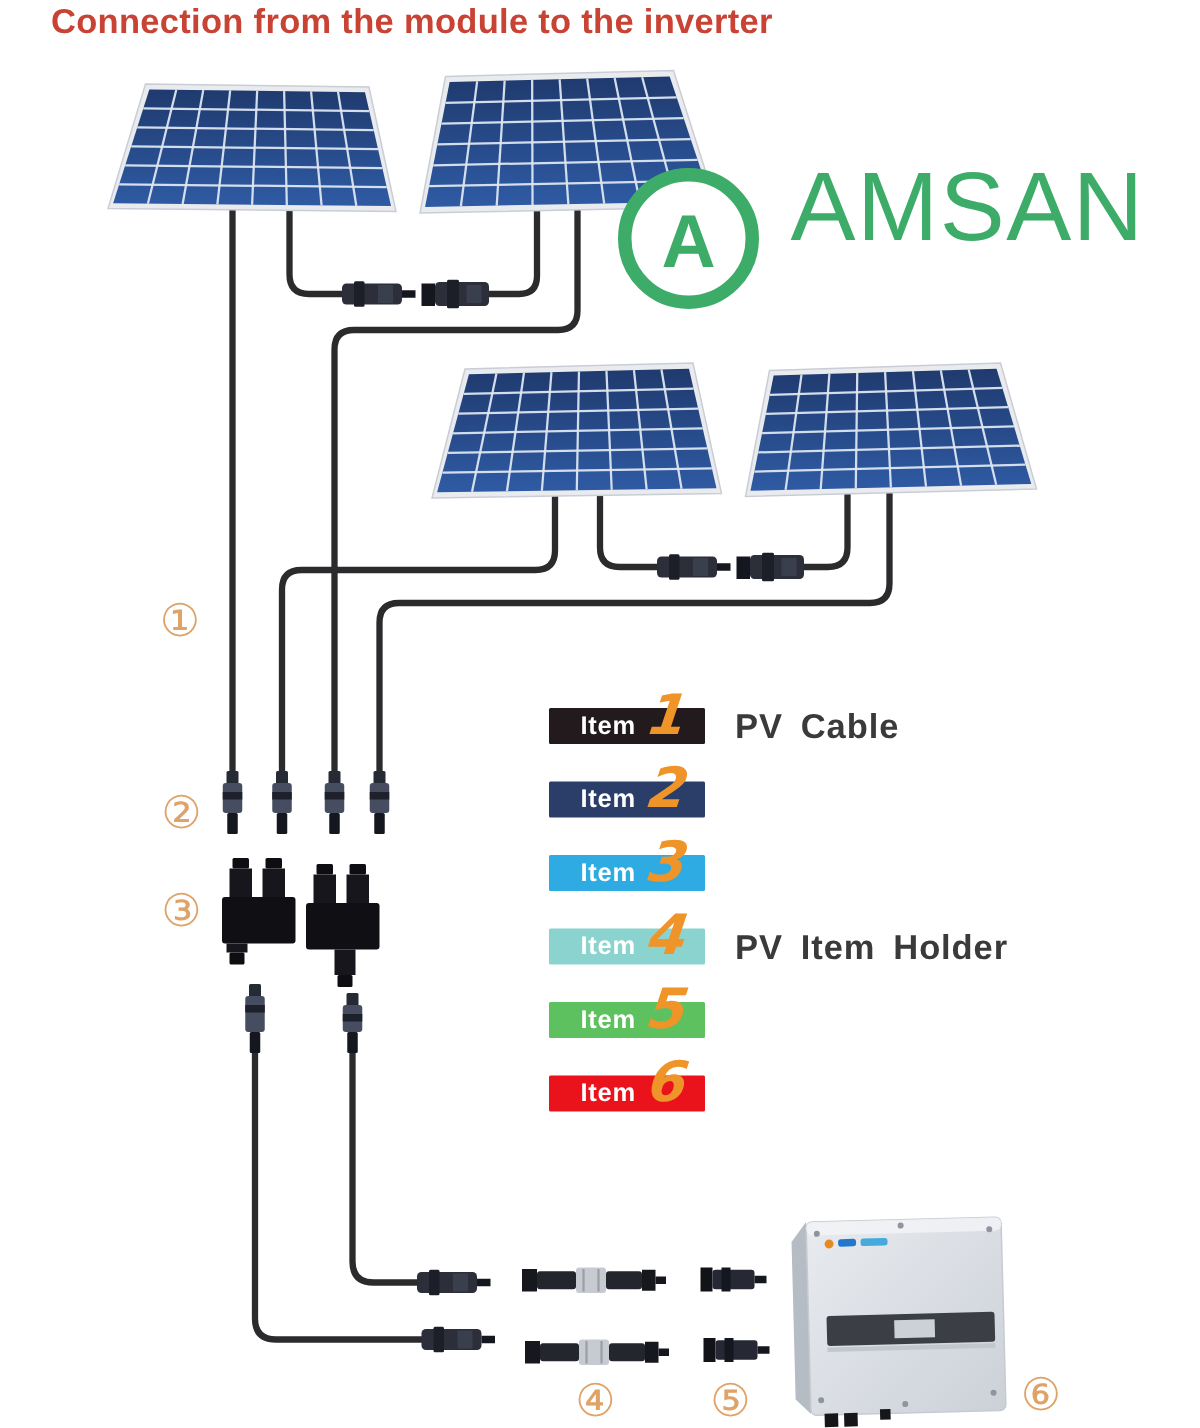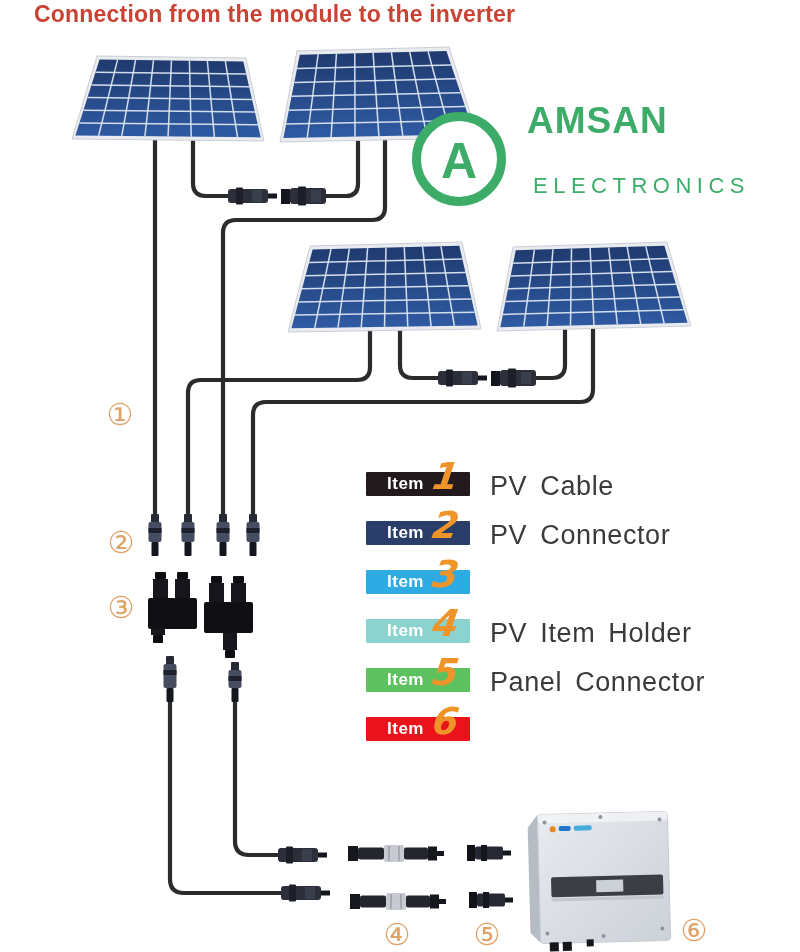--- a/index.html
+++ b/index.html
@@ -23,7 +23,7 @@
     line-height:1;transform:translateY(2px);
   }
   .brand{
-    position:absolute;left:527px;top:100px;font-size:37px;font-weight:700;
+    position:absolute;left:527px;top:100px;font-size:65px;font-weight:400;
     letter-spacing:1px;color:var(--c-brand-green,#3dac69);white-space:nowrap;
   }
   .brand-sub{

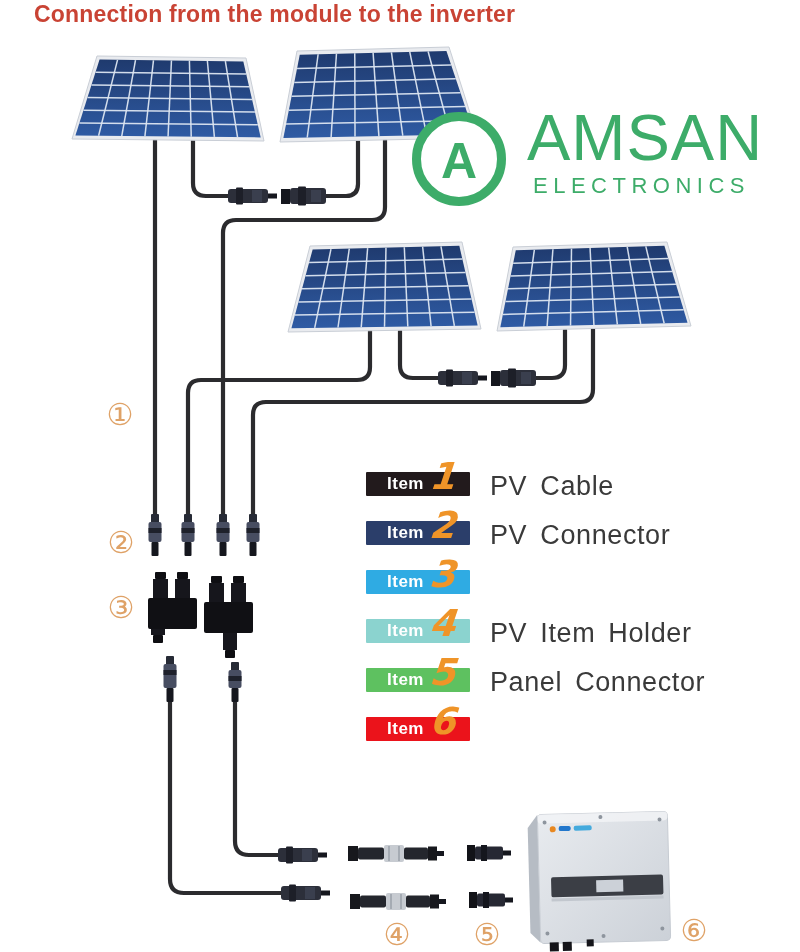--- a/index.html
+++ b/index.html
@@ -315,7 +315,6 @@
     <span>A</span>
   </div>
   <div class="brand">AMSAN</div>
-  <div class="brand-sub">ELECTRONICS</div>
 
   <div class="legend">
     <div class="lrow" style="top:0px">

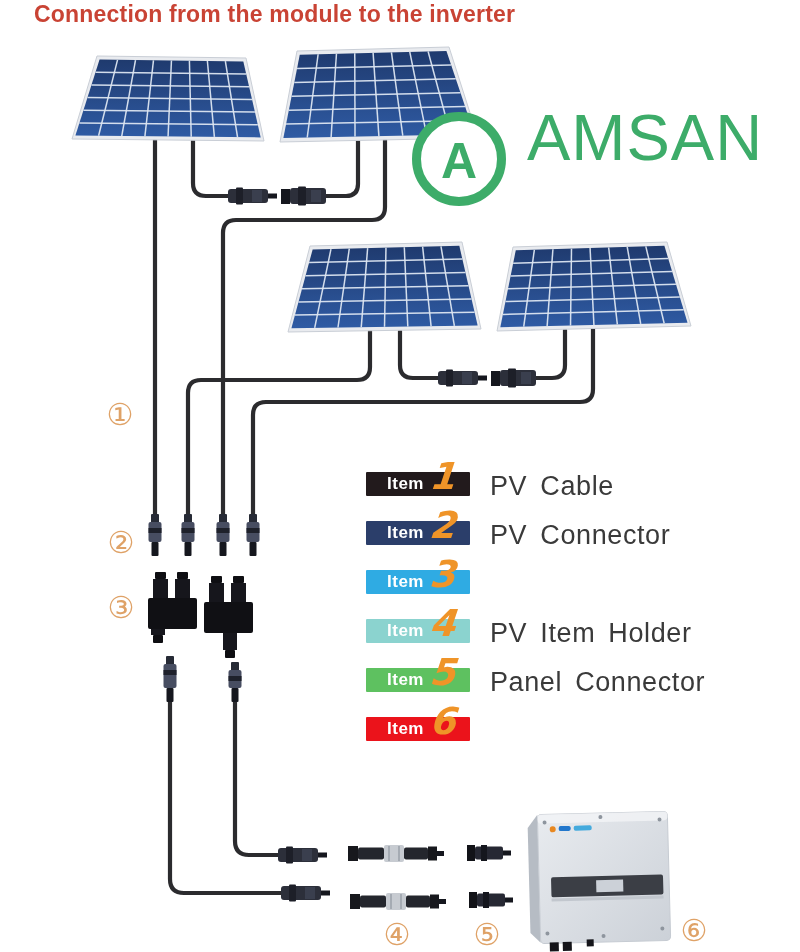--- a/index.html
+++ b/index.html
@@ -48,7 +48,7 @@
     font-family:"DejaVu Sans",sans-serif;
   }
   .lname{
-    position:absolute;left:124px;top:-1px;font-size:27px;font-weight:400;
+    position:absolute;left:124px;top:-1px;font-size:23px;font-weight:700;
     color:var(--c-legend-label,#3a3a3a);letter-spacing:0.6px;word-spacing:5px;
     white-space:nowrap;
   }

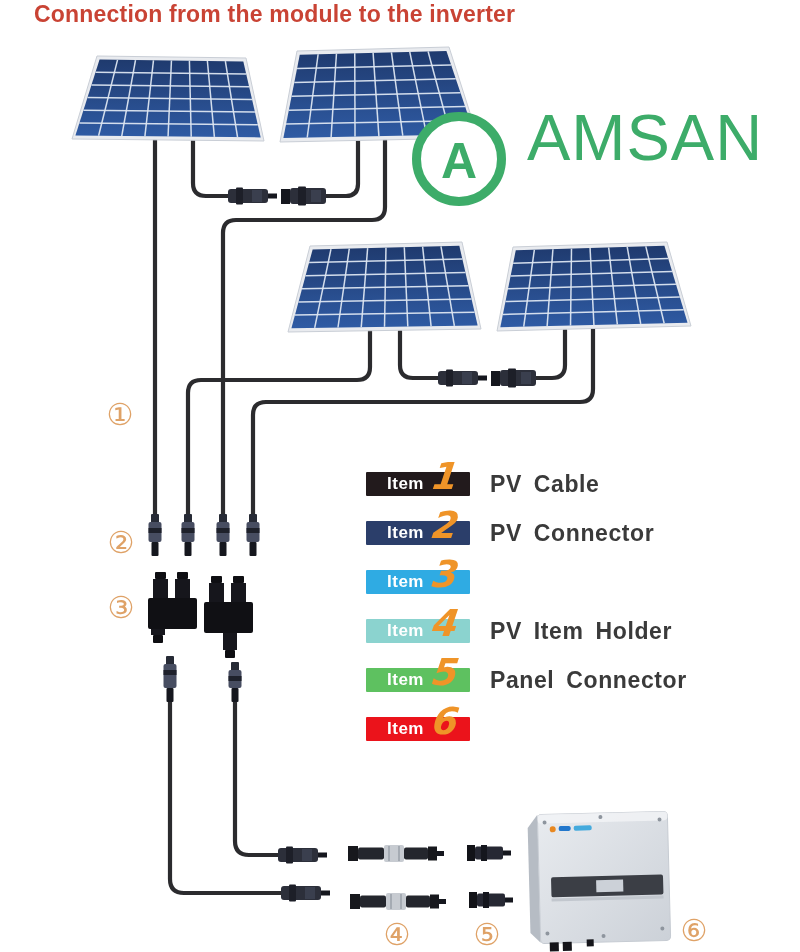--- a/index.html
+++ b/index.html
@@ -329,7 +329,6 @@
         <span class="bar-label">Item</span>
       </div>
       <span class="num">2</span>
-      <span class="lname">PV Connector</span>
     </div>
     <div class="lrow" style="top:98px">
       <div class="bar" style="background-color: rgb(47, 171, 227);">

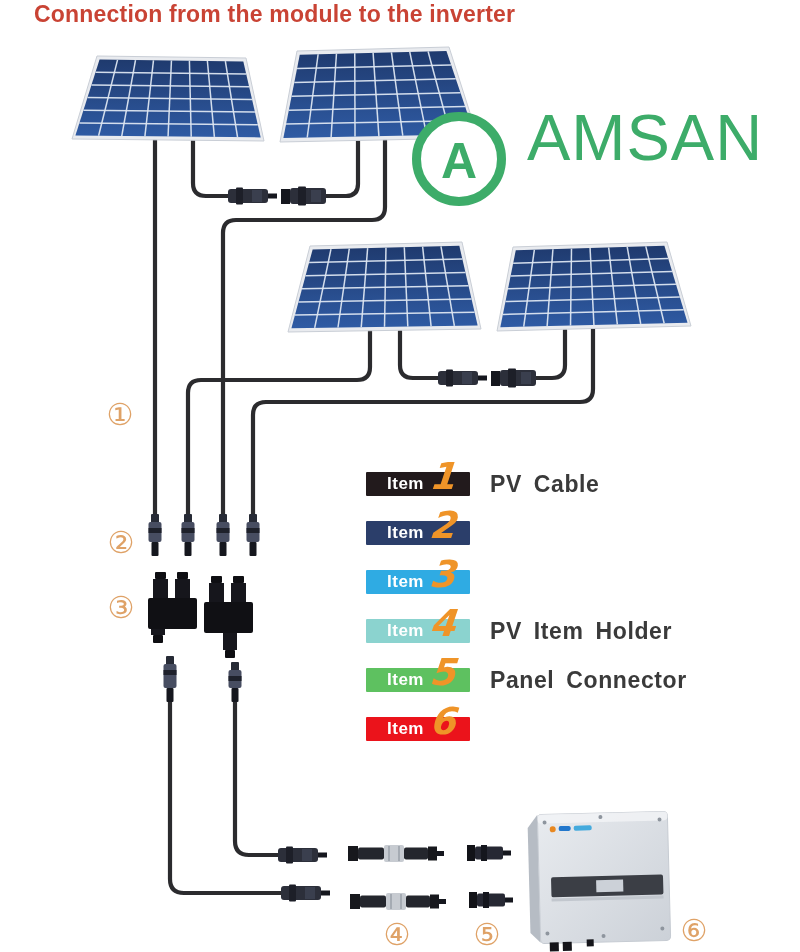--- a/index.html
+++ b/index.html
@@ -348,7 +348,6 @@
         <span class="bar-label">Item</span>
       </div>
       <span class="num">5</span>
-      <span class="lname">Panel Connector</span>
     </div>
     <div class="lrow" style="top:245px">
       <div class="bar" style="background-color: rgb(235, 19, 27);">

